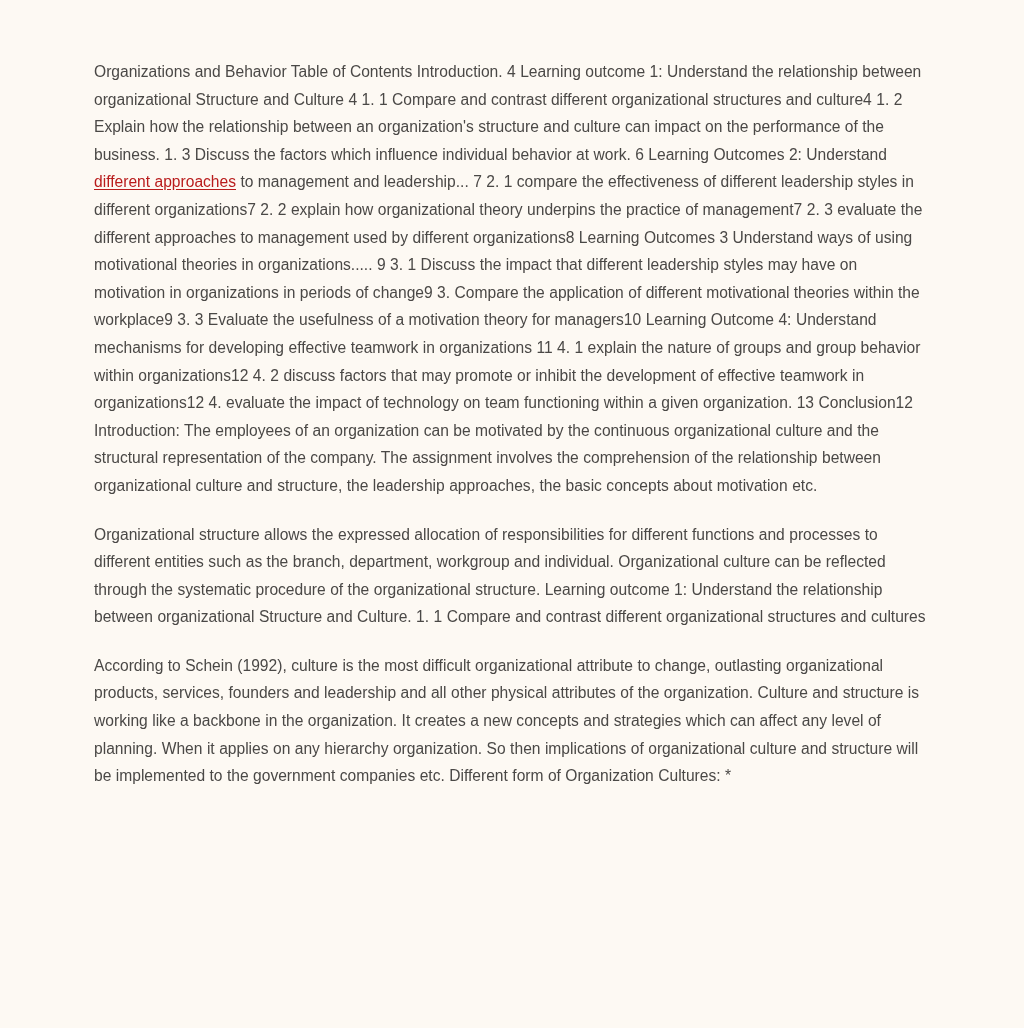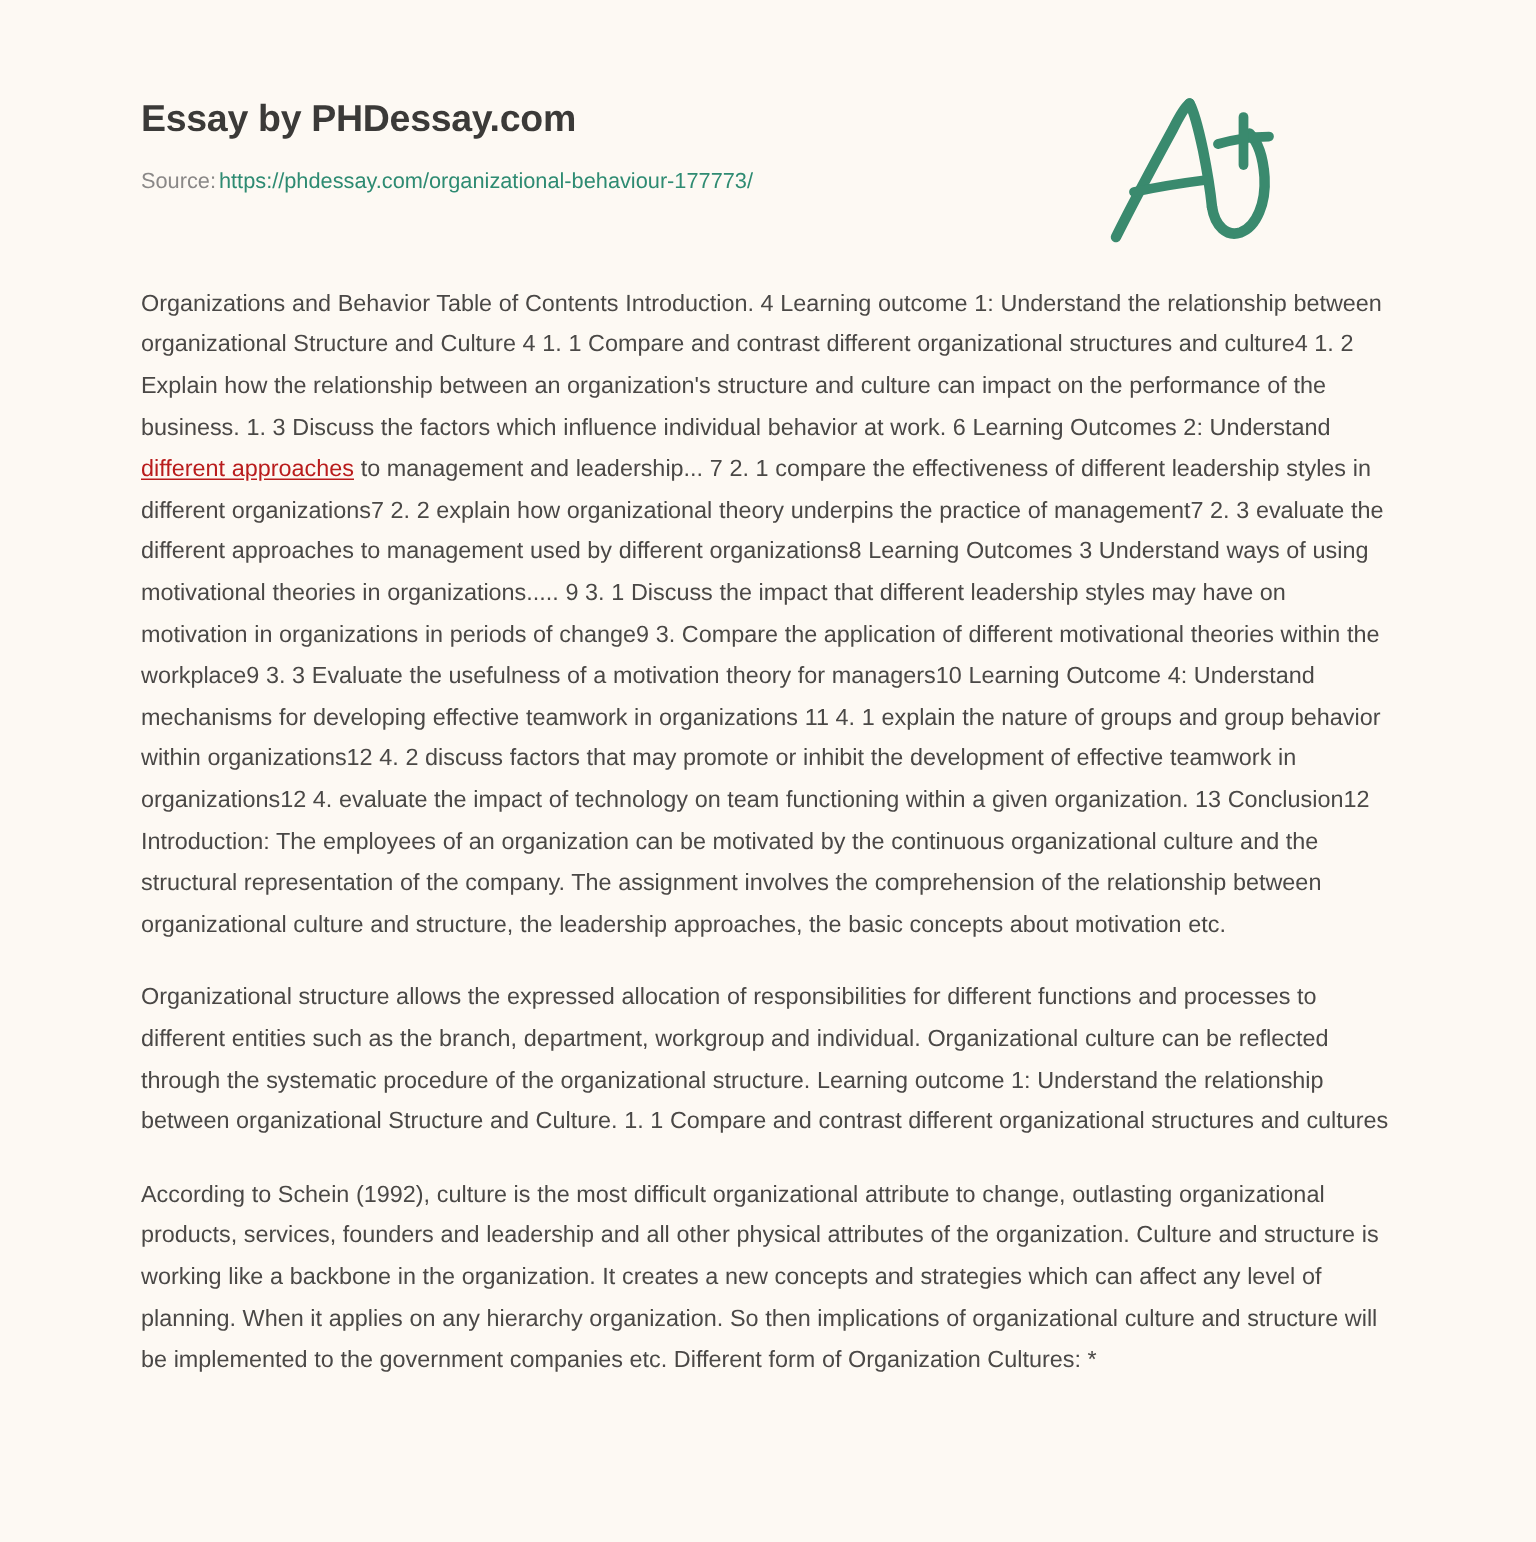--- a/index.html
+++ b/index.html
@@ -112,32 +112,6 @@
 
 <div class="page">
 
-  <div class="header">
-    <h1 class="brand-title">Essay by PHDessay.com</h1>
-
-    <div class="source-line">
-      <span class="source-label">Source:</span><a class="source-url" href="#">https://phdessay.com/organizational-behaviour-177773/</a>
-    </div>
-
-    <div class="logo">
-      <svg viewBox="0 0 130 120" xmlns="http://www.w3.org/2000/svg">
-        <g fill="none" stroke="#3a8a6e" stroke-linecap="round" stroke-linejoin="round">
-
-          <path d="M14 108 C 26 84, 40 58, 52 36 C 56 28, 60 21, 63 19" stroke-width="7"></path>
-
-          <path d="M63 19 C 66 24, 69 36, 72 50 C 75 65, 77 78, 78 88" stroke-width="7"></path>
-
-          <path d="M26 78 C 40 75, 58 72, 74 70" stroke-width="6.5"></path>
-
-          <path d="M78 88 C 80 101, 88 108, 97 105 C 108 101, 114 85, 113 68 C 112 54, 108 44, 103 39" stroke-width="7"></path>
-
-          <path d="M82 46 C 92 43, 104 41, 116 41" stroke-width="6.5"></path>
-
-          <path d="M99 28 C 99 38, 99 50, 99 60" stroke-width="6.5"></path>
-        </g>
-      </svg>
-    </div>
-  </div>
 
   <div class="article">
 

